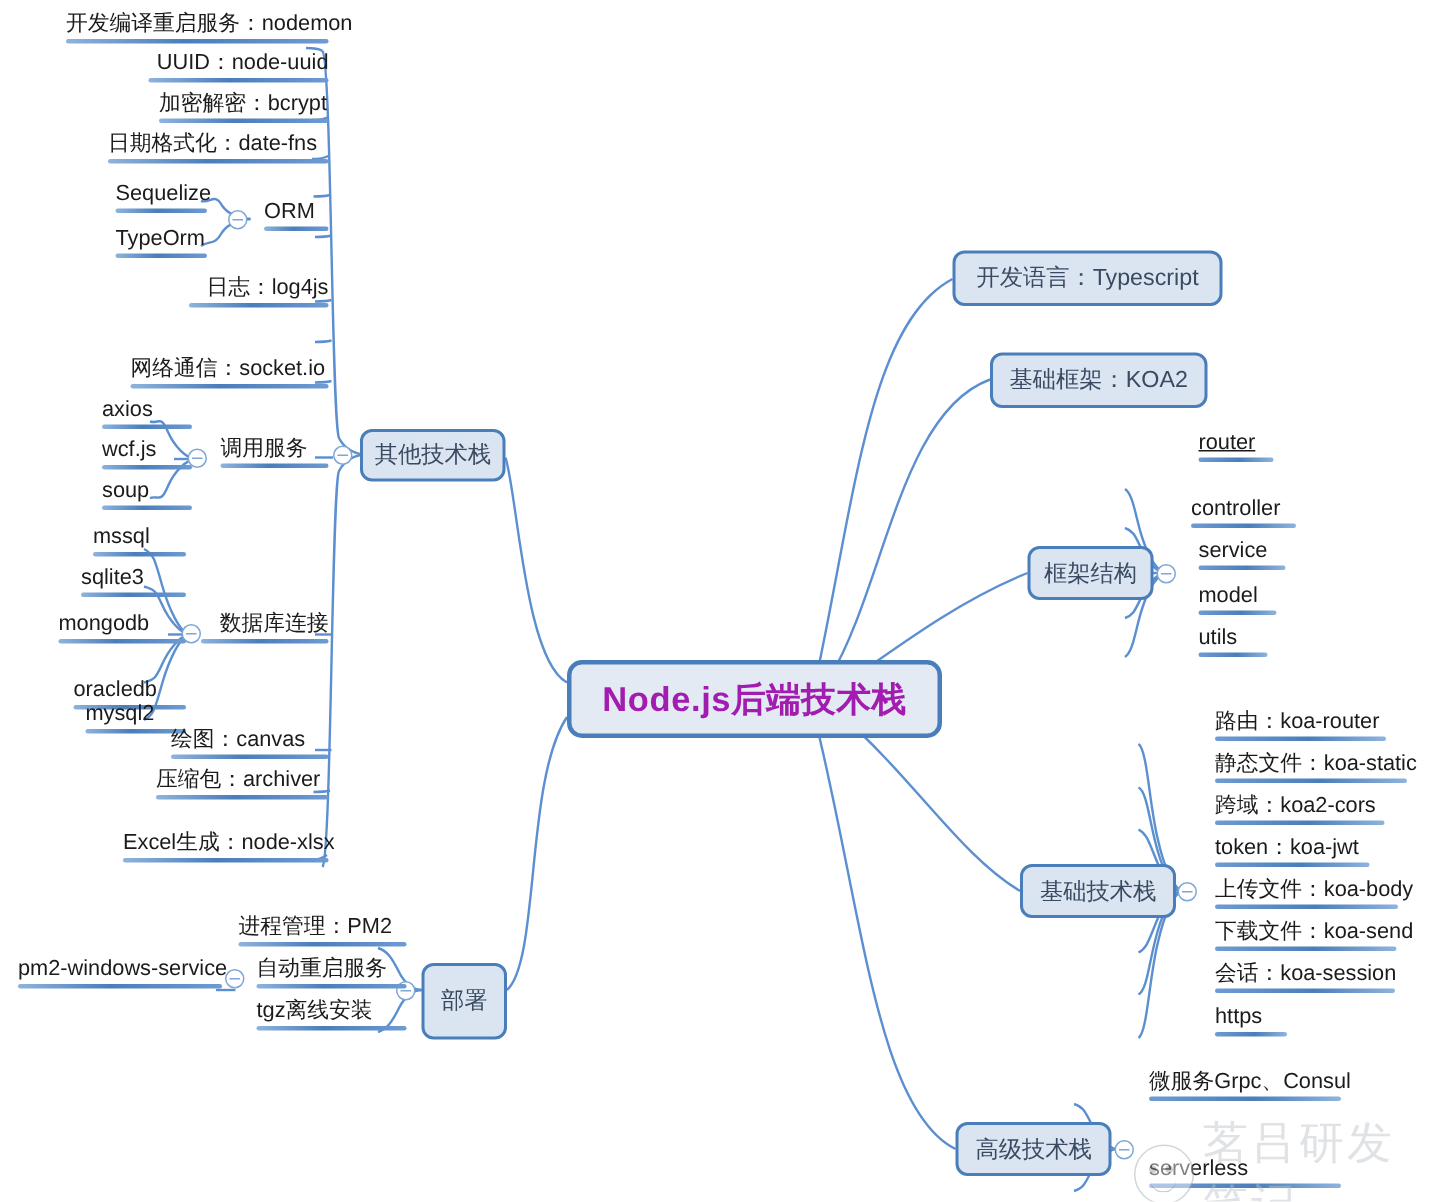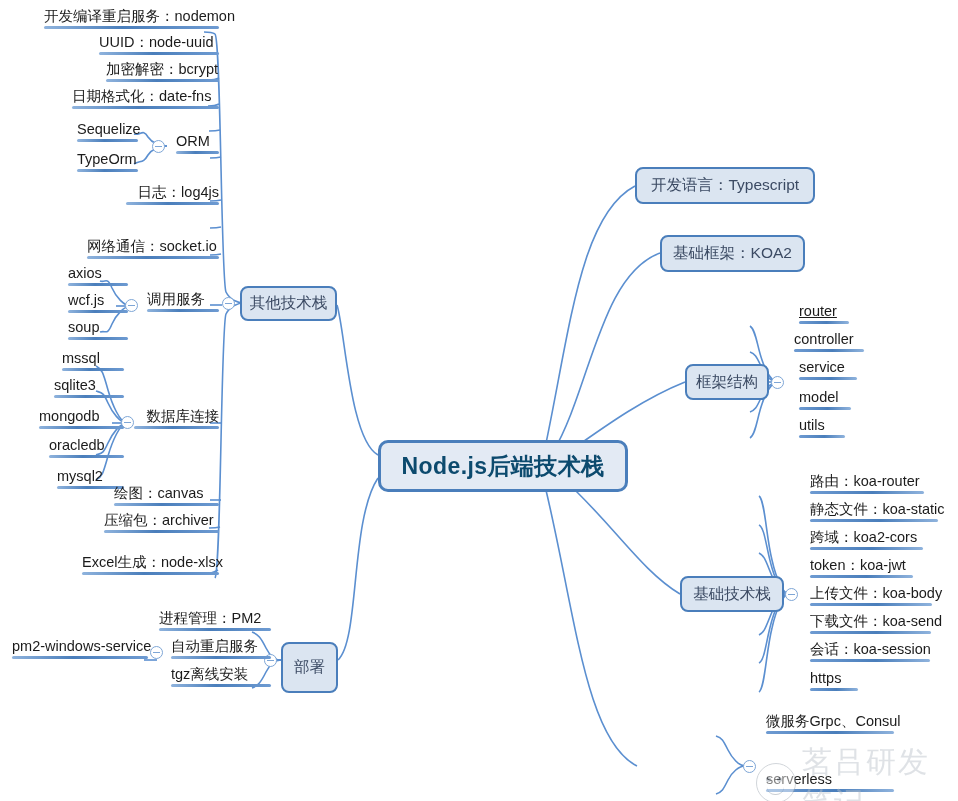--- a/index.html
+++ b/index.html
@@ -177,7 +177,7 @@
     <span class="txt">开发编译重启服务：nodemon</span>
     <span class="rule"></span>
   </div>
-  <div class="leaf rtl" style="left:95px;top:34px;width:120px;">
+  <div class="leaf rtl" style="left:95px;top:34px;width:120px;text-align:right;">
     <span class="txt">UUID：node-uuid</span>
     <span class="rule"></span>
   </div>

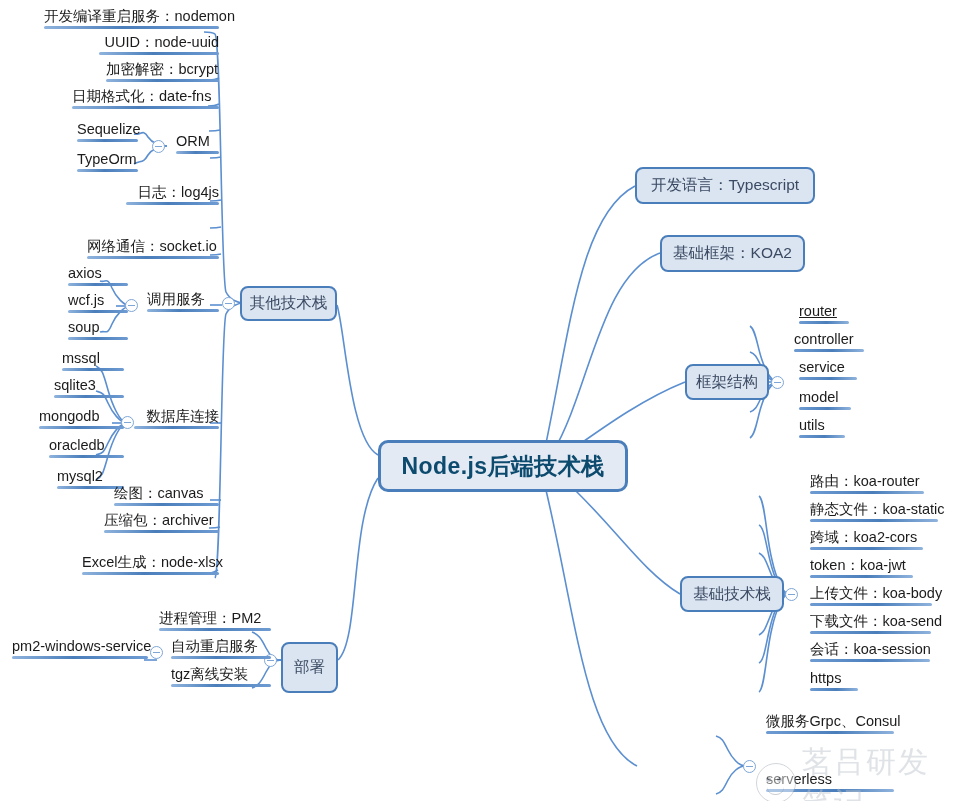--- a/index.html
+++ b/index.html
@@ -309,7 +309,7 @@
     <span>框架结构</span>
   </div>
   <div class="toggle" style="left:771px;top:376px;"></div>
-  <div class="leaf" style="left:795px;top:303px;width:50px;text-decoration:underline;">
+  <div class="leaf" style="left:795px;top:287px;width:50px;text-decoration:underline;">
     <span class="txt">router</span>
     <span class="rule"></span>
   </div>

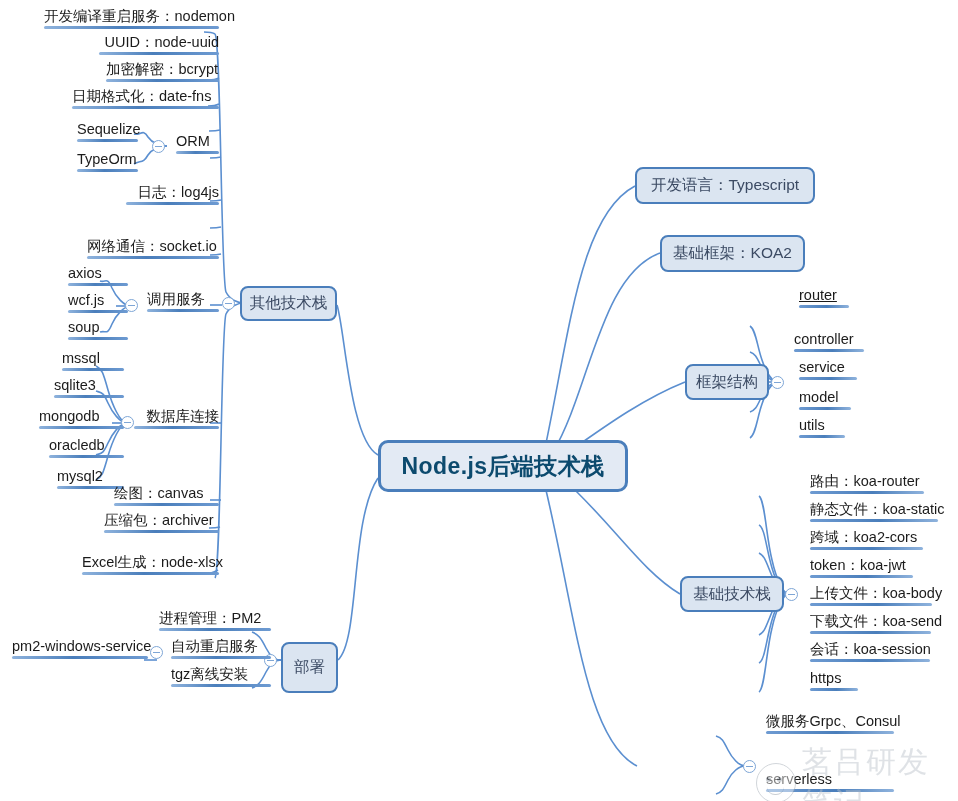--- a/index.html
+++ b/index.html
@@ -248,7 +248,7 @@
     <span class="txt">mongodb</span>
     <span class="rule"></span>
   </div>
-  <div class="leaf rtl" style="left:45px;top:437px;width:75px;">
+  <div class="leaf rtl" style="left:45px;top:452px;width:75px;">
     <span class="txt">oracledb</span>
     <span class="rule"></span>
   </div>

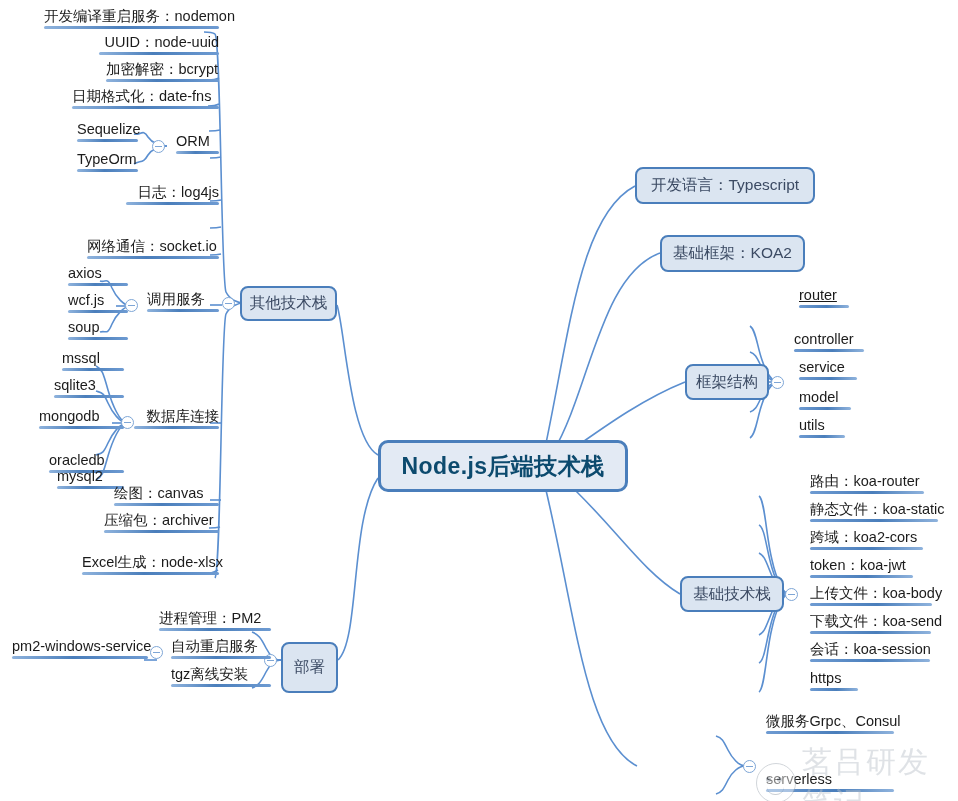--- a/index.html
+++ b/index.html
@@ -47,7 +47,7 @@
     background:#e3eaf4;
     border:3px solid #4a7ebb;
     border-radius:10px;
-    color:#0c4a6e;
+    color:#a21caf;
     font-size:23px;
     font-weight:bold;
     letter-spacing:.4px;

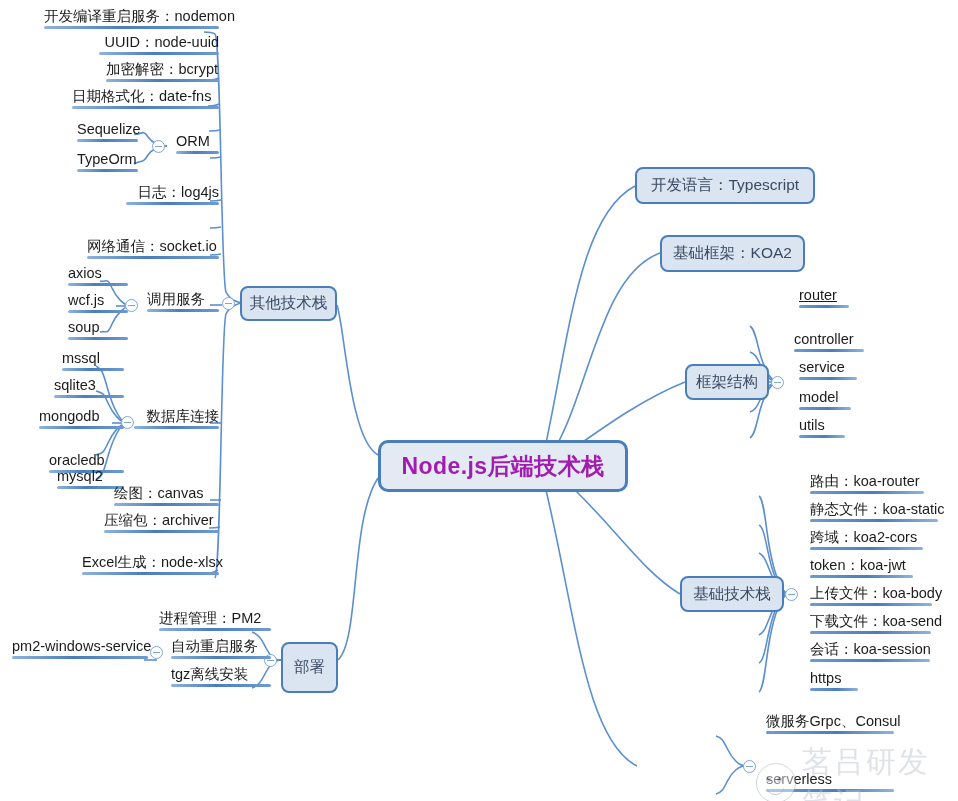--- a/index.html
+++ b/index.html
@@ -367,6 +367,9 @@
     <span class="rule"></span>
   </div>
 
+  <div class="box mid" style="left:637px;top:748px;width:104px;height:36px;">
+    <span>高级技术栈</span>
+  </div>
   <div class="toggle" style="left:743px;top:760px;"></div>
   <div class="leaf" style="left:762px;top:713px;width:128px;">
     <span class="txt">微服务Grpc、Consul</span>

